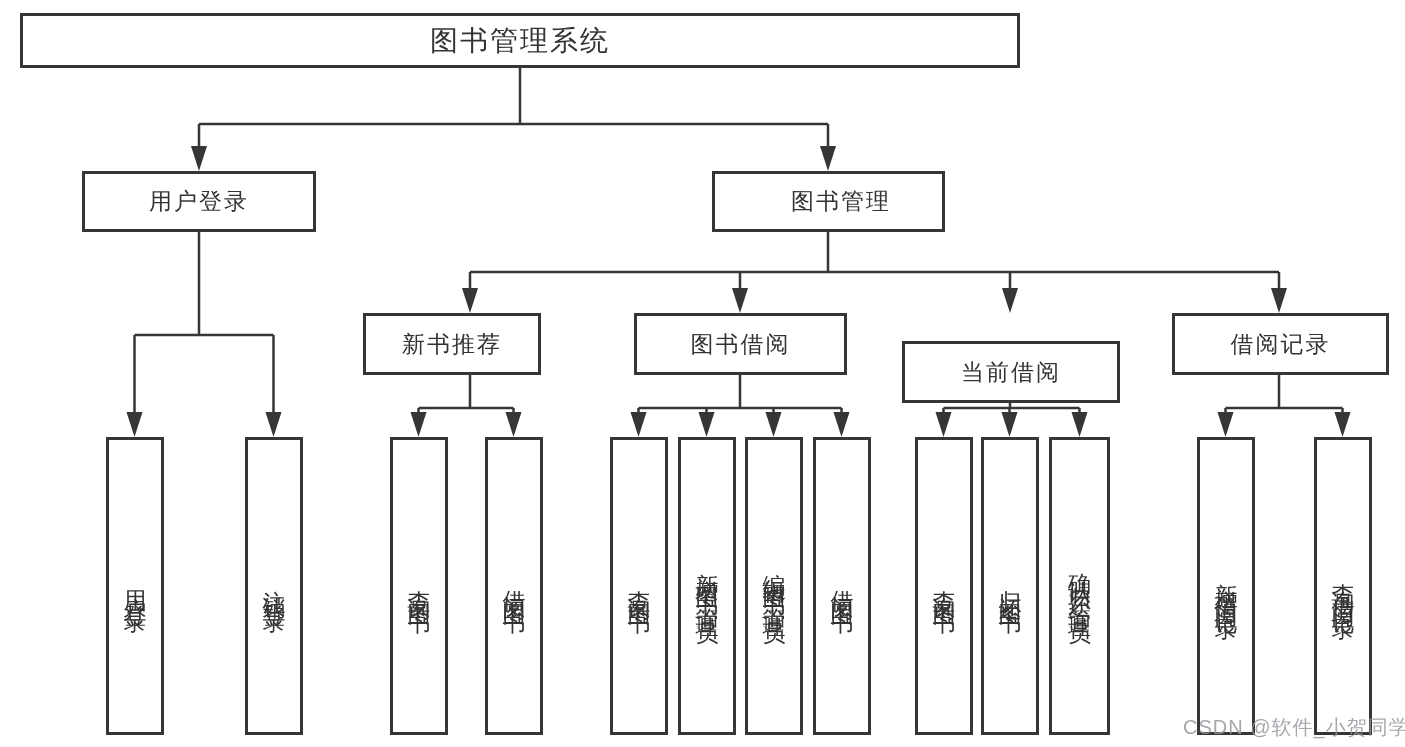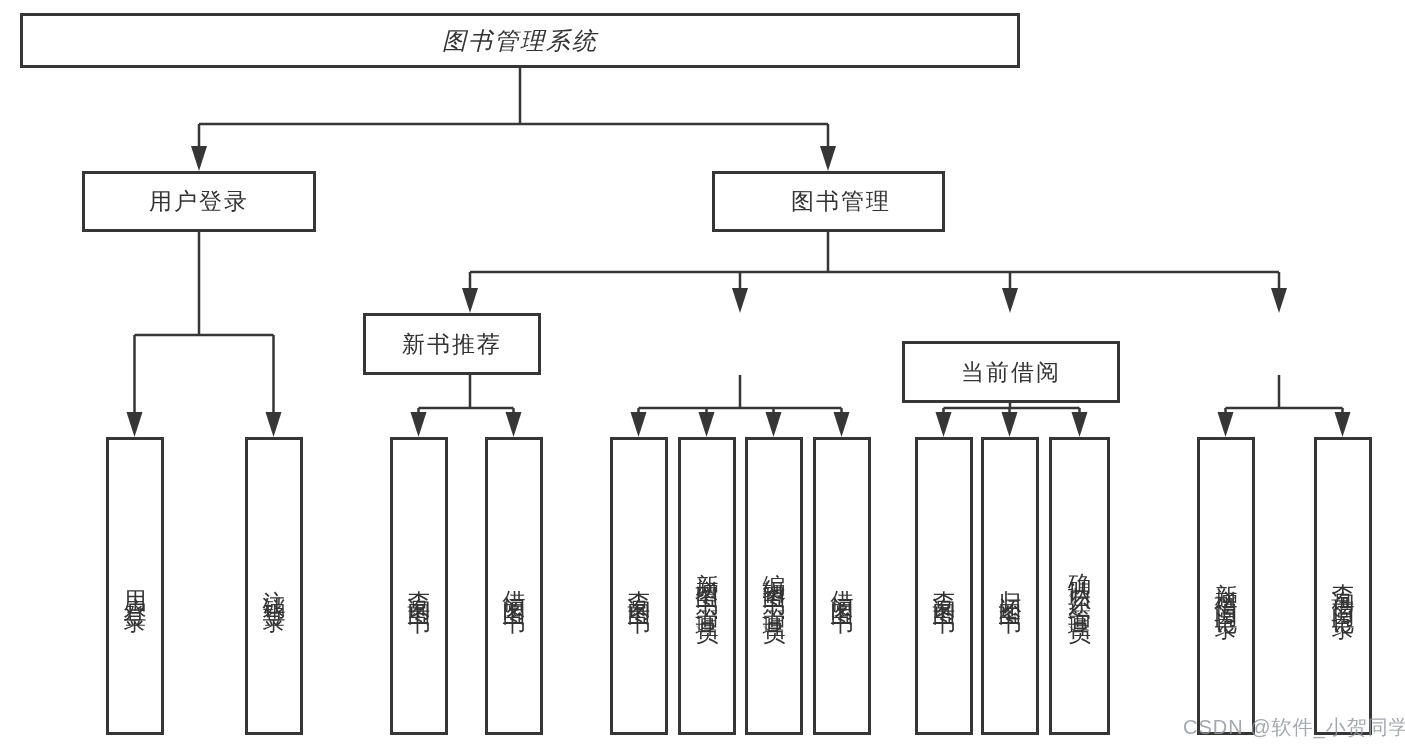--- a/index.html
+++ b/index.html
@@ -34,9 +34,8 @@
     white-space: nowrap;
   }
   .box.root span {
-    font-size: 24px;
+    font-size: 28px;
     letter-spacing: 2px;
-    font-style: italic;
   }
   .box.v span {
     writing-mode: vertical-rl;

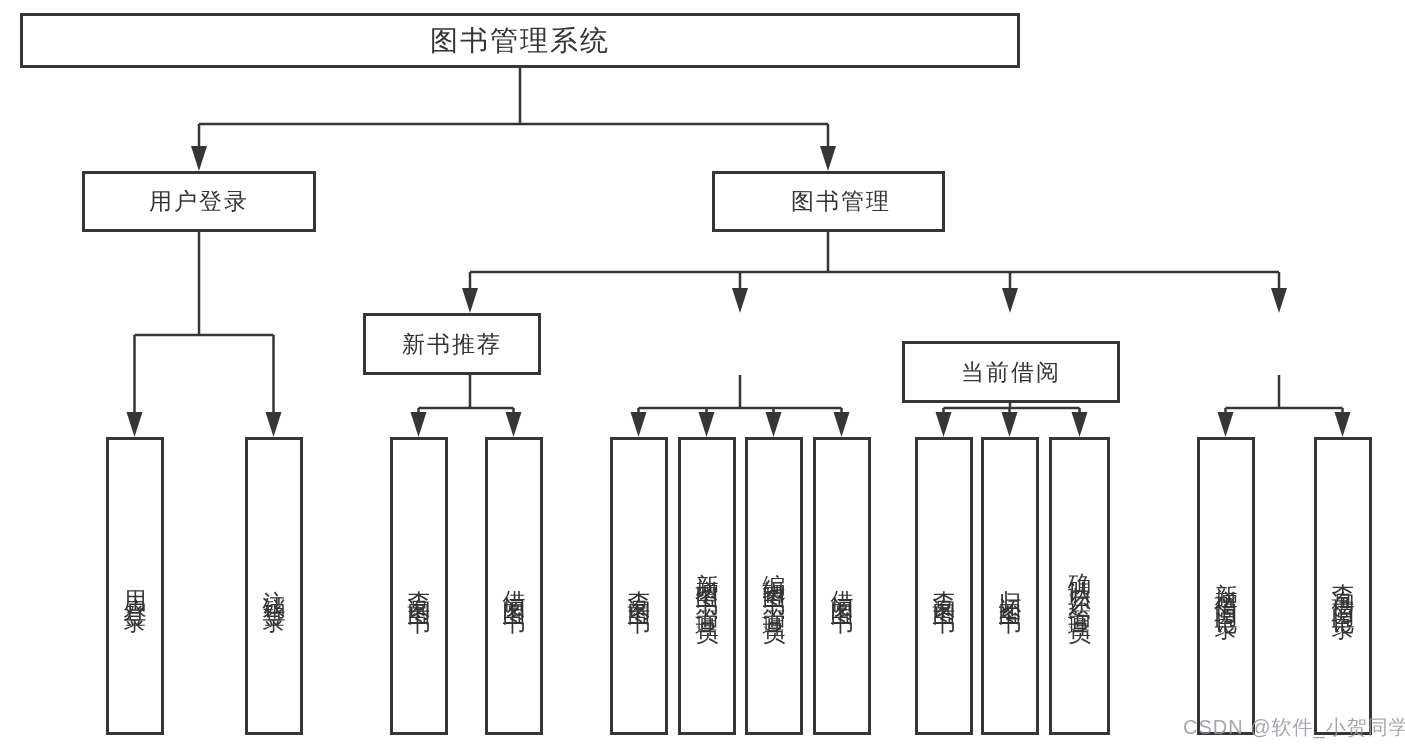--- a/index.html
+++ b/index.html
@@ -108,6 +108,9 @@
   <div class="box h" style="left:363px; top:313px; width:178px; height:62px;">
     <span>新书推荐</span>
   </div>
+  <div class="box h" style="left:634px; top:313px; width:213px; height:62px;">
+    <span>图书借阅</span>
+  </div>
   <div class="box h" style="left:902px; top:313px; width:218px; height:62px;margin-top:28px;">
     <span>当前借阅</span>
   </div>

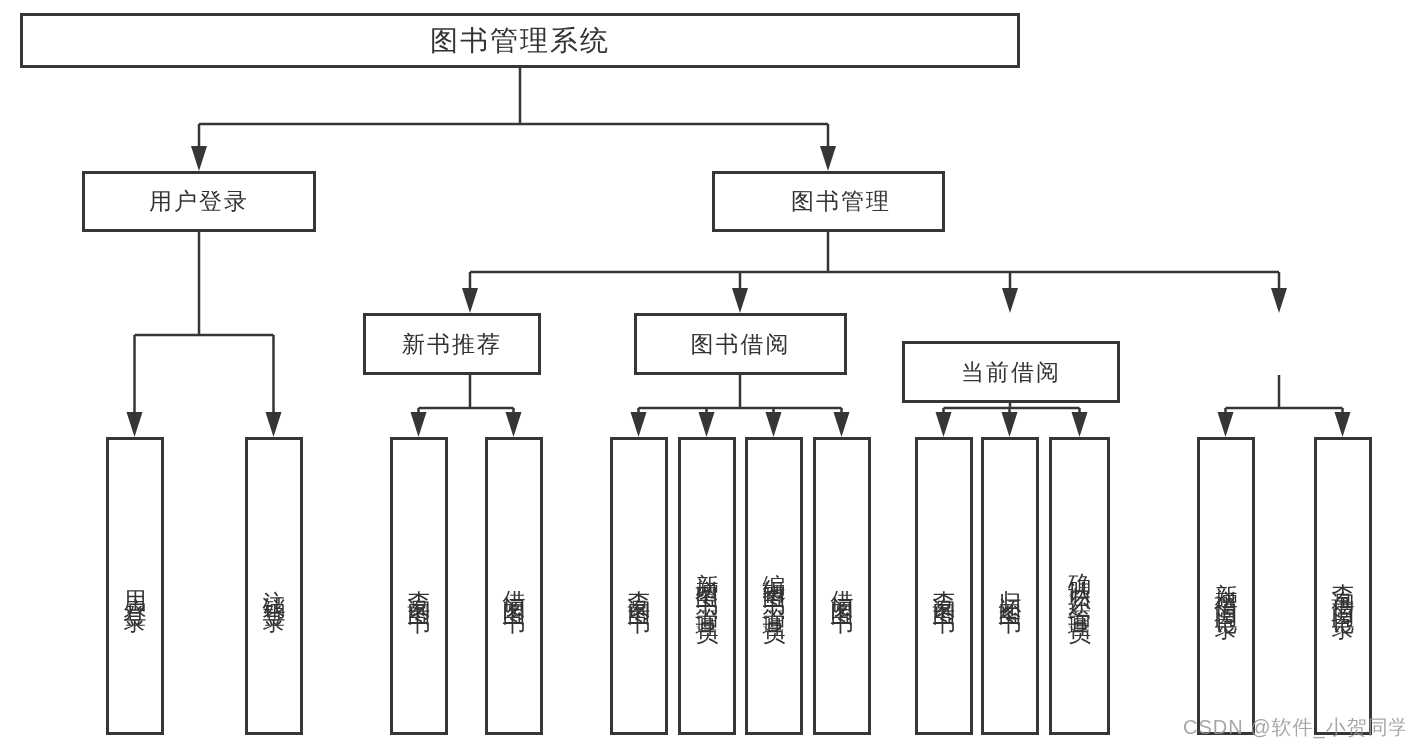--- a/index.html
+++ b/index.html
@@ -114,6 +114,9 @@
   <div class="box h" style="left:902px; top:313px; width:218px; height:62px;margin-top:28px;">
     <span>当前借阅</span>
   </div>
+  <div class="box h" style="left:1172px; top:313px; width:217px; height:62px;">
+    <span>借阅记录</span>
+  </div>
 
   <div class="box v" style="left:106px; top:437px; width:58px; height:298px;">
     <span>用户登录</span>

